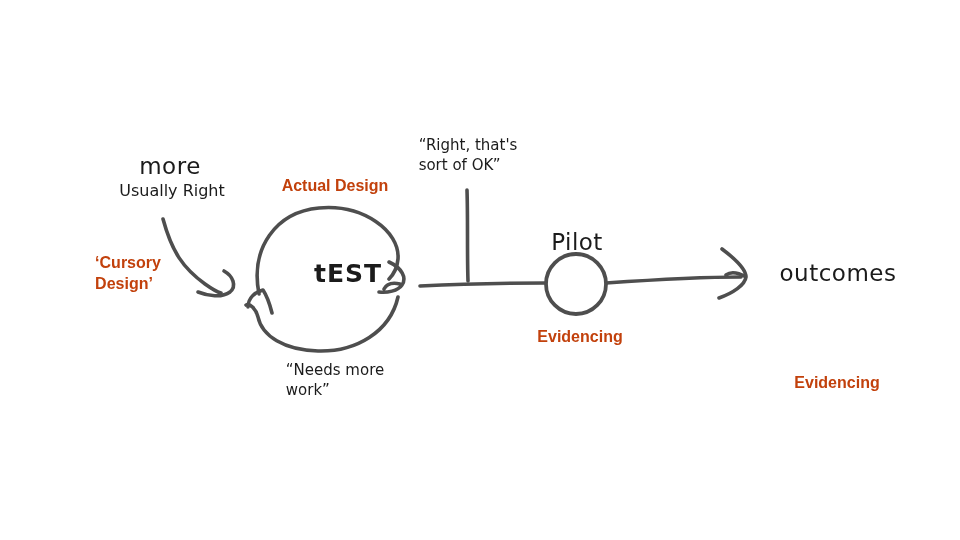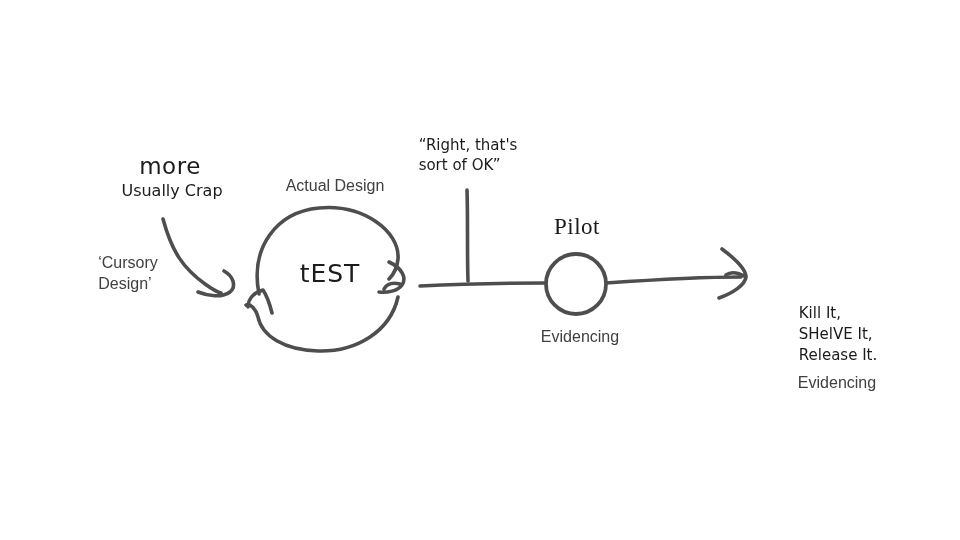--- a/index.html
+++ b/index.html
@@ -79,7 +79,7 @@
   </svg>
 
   <div class="txt hand-lg" style="left:170px; top:152px;">more</div>
-  <div class="txt hand-md" style="left:172px; top:181px;">Usually Crap</div>
+  <div class="txt hand-md" style="left:172px; top:181px;">Usually Right</div>
 
   <div class="txt blue" style="left:128px; top:253px;">‘Cursory
 Design’</div>

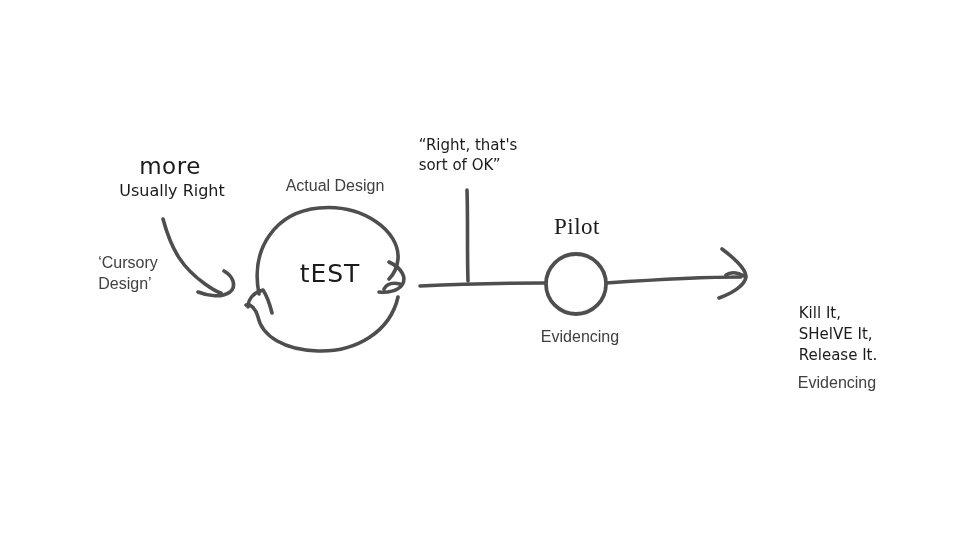--- a/index.html
+++ b/index.html
@@ -46,9 +46,9 @@
   .hand-md   { font-size: 16px; }
   .hand-sm   { font-size: 15px; }
   .blue {
-    color: #404040;
+    color: #c2410c;
     font-family: "Liberation Sans", sans-serif;
-    font-weight: normal;
+    font-weight: bold;
     font-size: 16px;
   }
   .outcome-list { line-height: 1.4; }

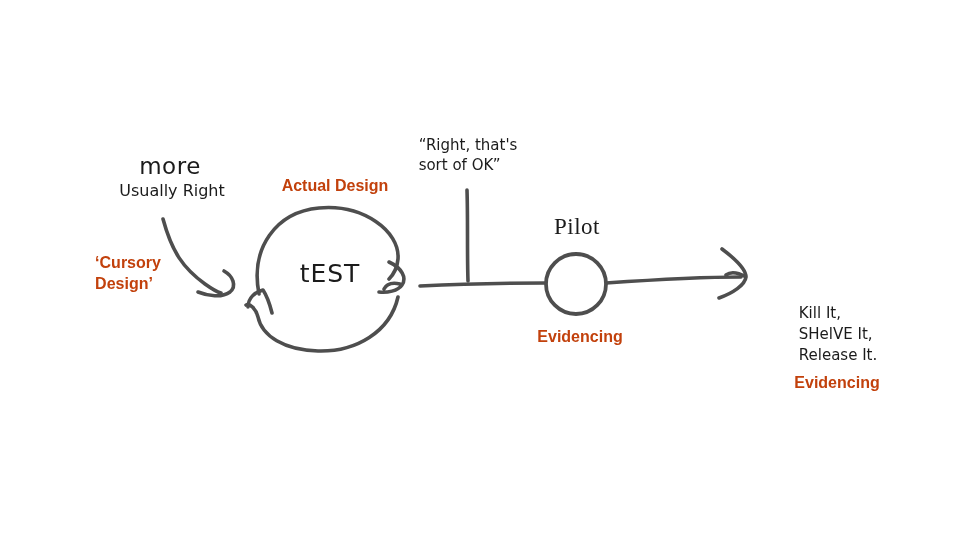--- a/index.html
+++ b/index.html
@@ -92,7 +92,7 @@
   <div class="txt hand-sm" style="left:468px; top:136px;">“Right, that's
 sort of OK”</div>
 
-  <div class="txt hand-lg" style="left:577px; top:212px;font-family:Liberation Serif, serif;">Pilot</div>
+  <div class="txt hand-lg" style="left:577px; top:228px;">Pilot</div>
 
   <div class="txt blue" style="left:580px; top:321px;margin-top:6px;">Evidencing</div>
 

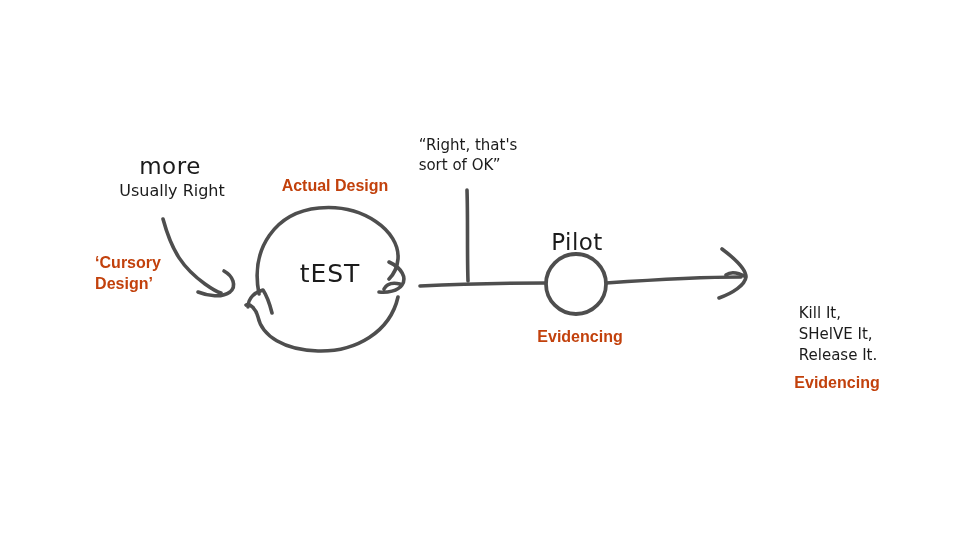--- a/index.html
+++ b/index.html
@@ -86,7 +86,7 @@
 
   <div class="txt blue" style="left:335px; top:176px;">Actual Design</div>
 
-  <div class="txt hand-xl" style="left:330px; top:258px;">tEST</div>
+  <div class="txt hand-xl" style="left:348px; top:258px;font-weight:bold;">tEST</div>
 
 
   <div class="txt hand-sm" style="left:468px; top:136px;">“Right, that's

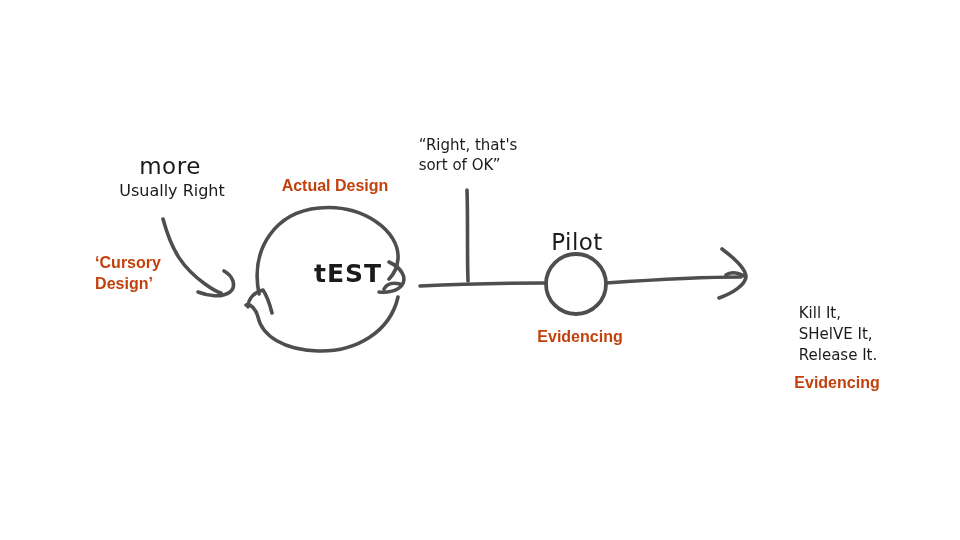--- a/index.html
+++ b/index.html
@@ -96,6 +96,7 @@
 
   <div class="txt blue" style="left:580px; top:321px;margin-top:6px;">Evidencing</div>
 
+  <div class="txt hand-lg" style="left:838px; top:259px;">outcomes</div>
   <div class="txt hand-sm outcome-list" style="left:838px; top:303px;">Kill It,
 SHelVE It,
 Release It.</div>

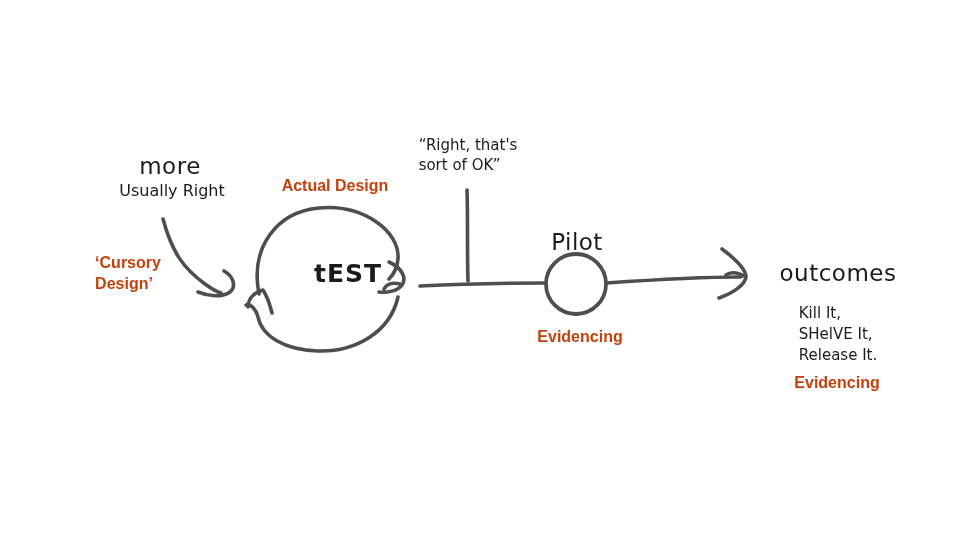--- a/index.html
+++ b/index.html
@@ -97,9 +97,6 @@
   <div class="txt blue" style="left:580px; top:321px;margin-top:6px;">Evidencing</div>
 
   <div class="txt hand-lg" style="left:838px; top:259px;">outcomes</div>
-  <div class="txt hand-sm outcome-list" style="left:838px; top:303px;">Kill It,
-SHelVE It,
-Release It.</div>
   <div class="txt blue" style="left:837px; top:373px;">Evidencing</div>
 
 </div>

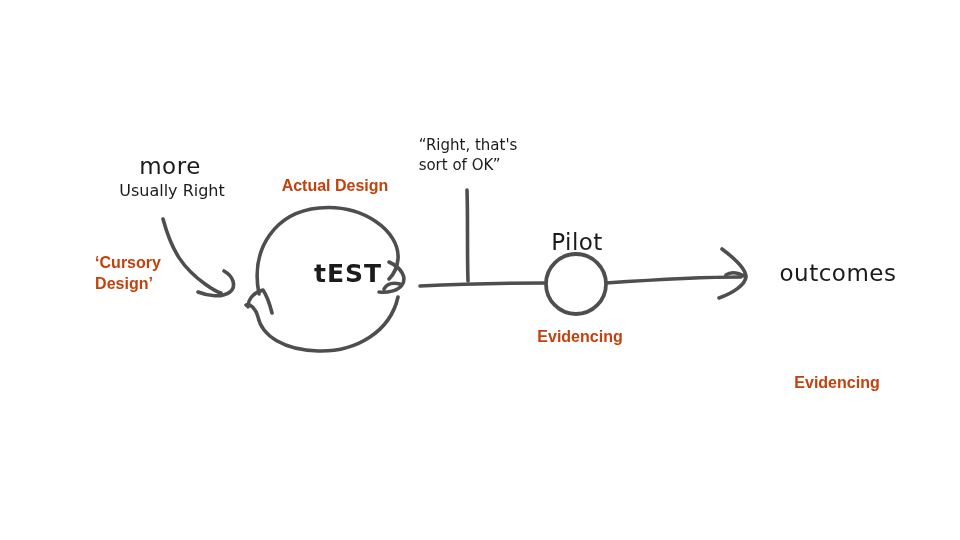--- a/index.html
+++ b/index.html
@@ -88,6 +88,8 @@
 
   <div class="txt hand-xl" style="left:348px; top:258px;font-weight:bold;">tEST</div>
 
+  <div class="txt hand-sm" style="left:335px; top:361px;">“Needs more
+work”</div>
 
   <div class="txt hand-sm" style="left:468px; top:136px;">“Right, that's
 sort of OK”</div>

